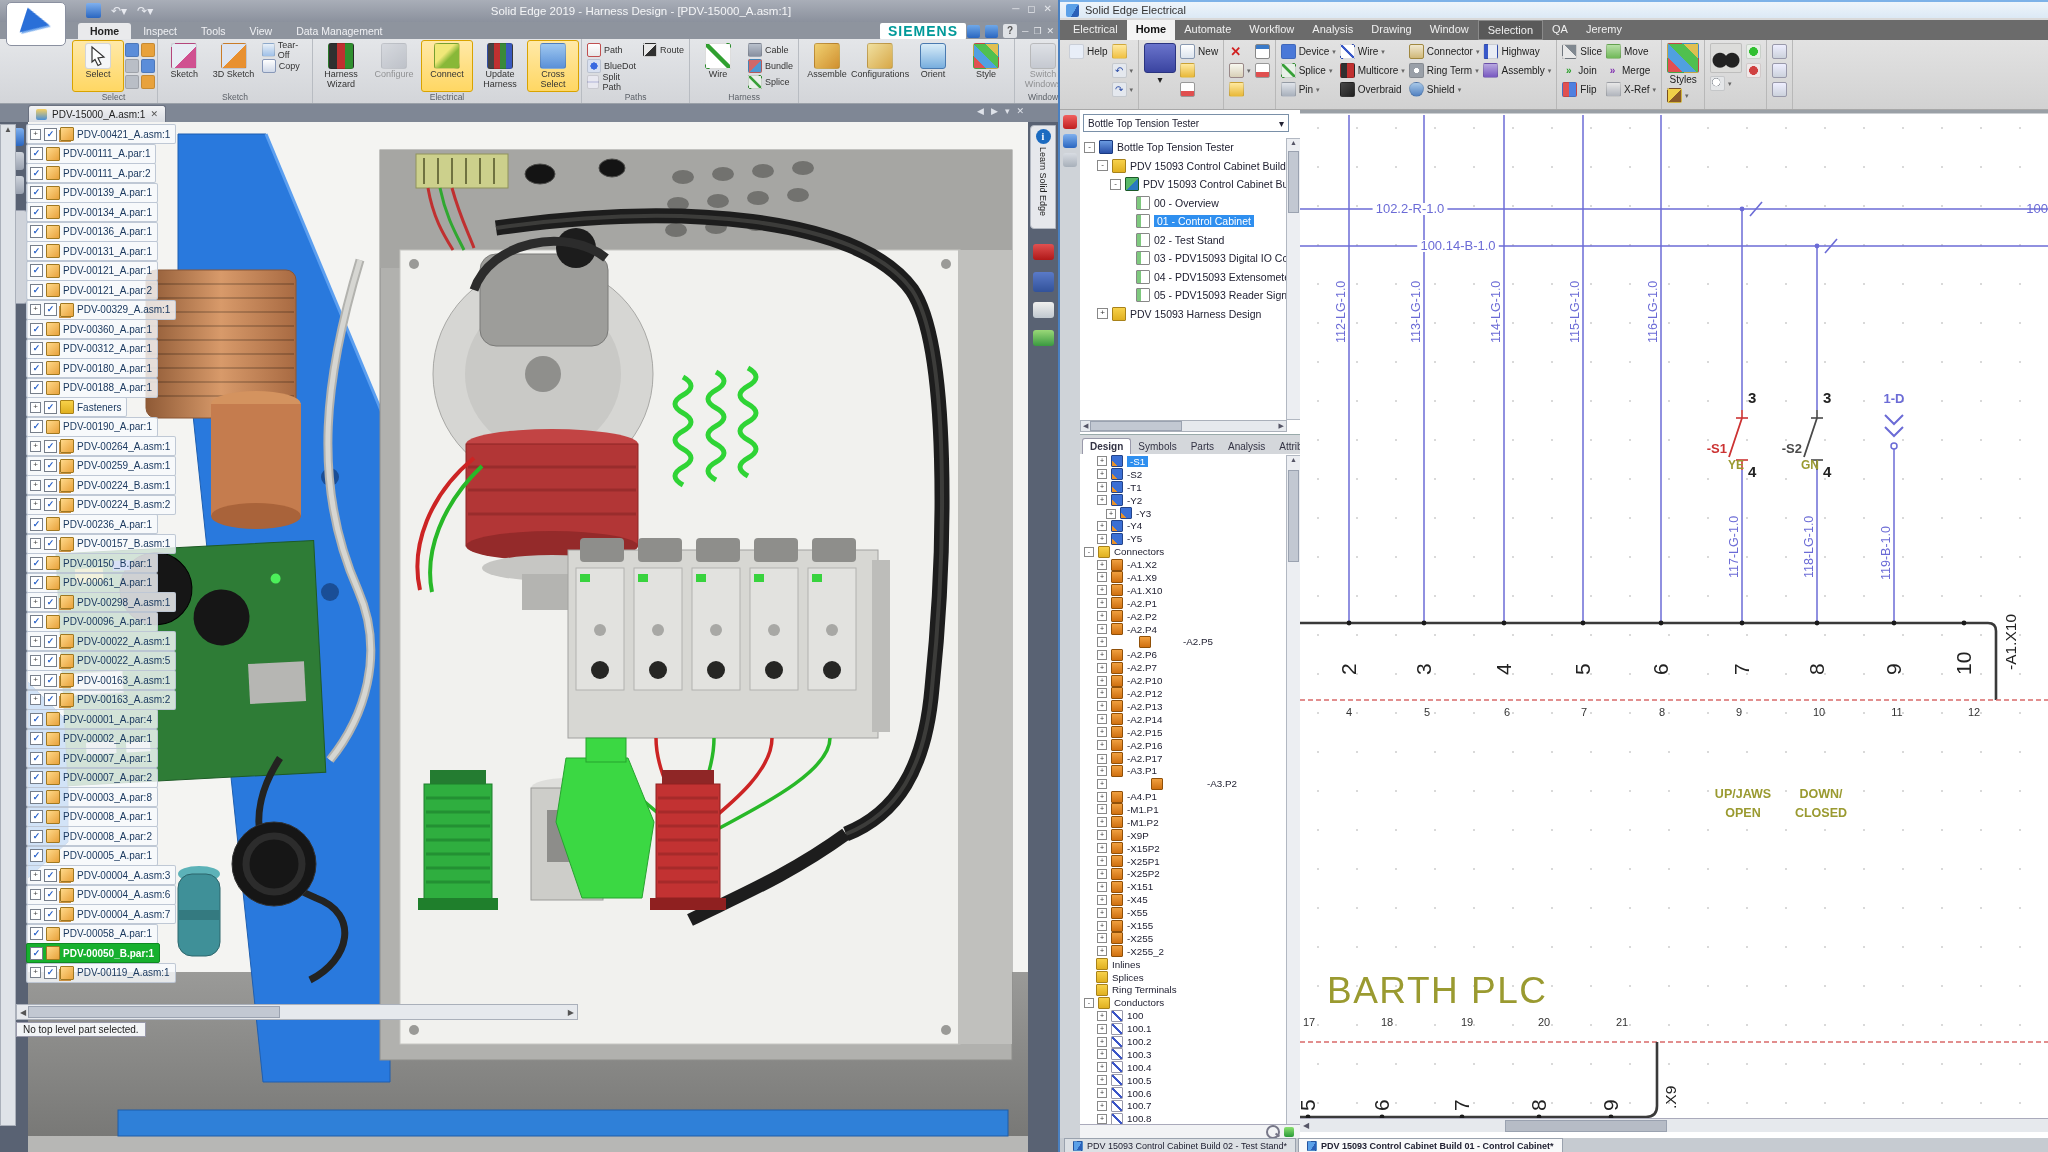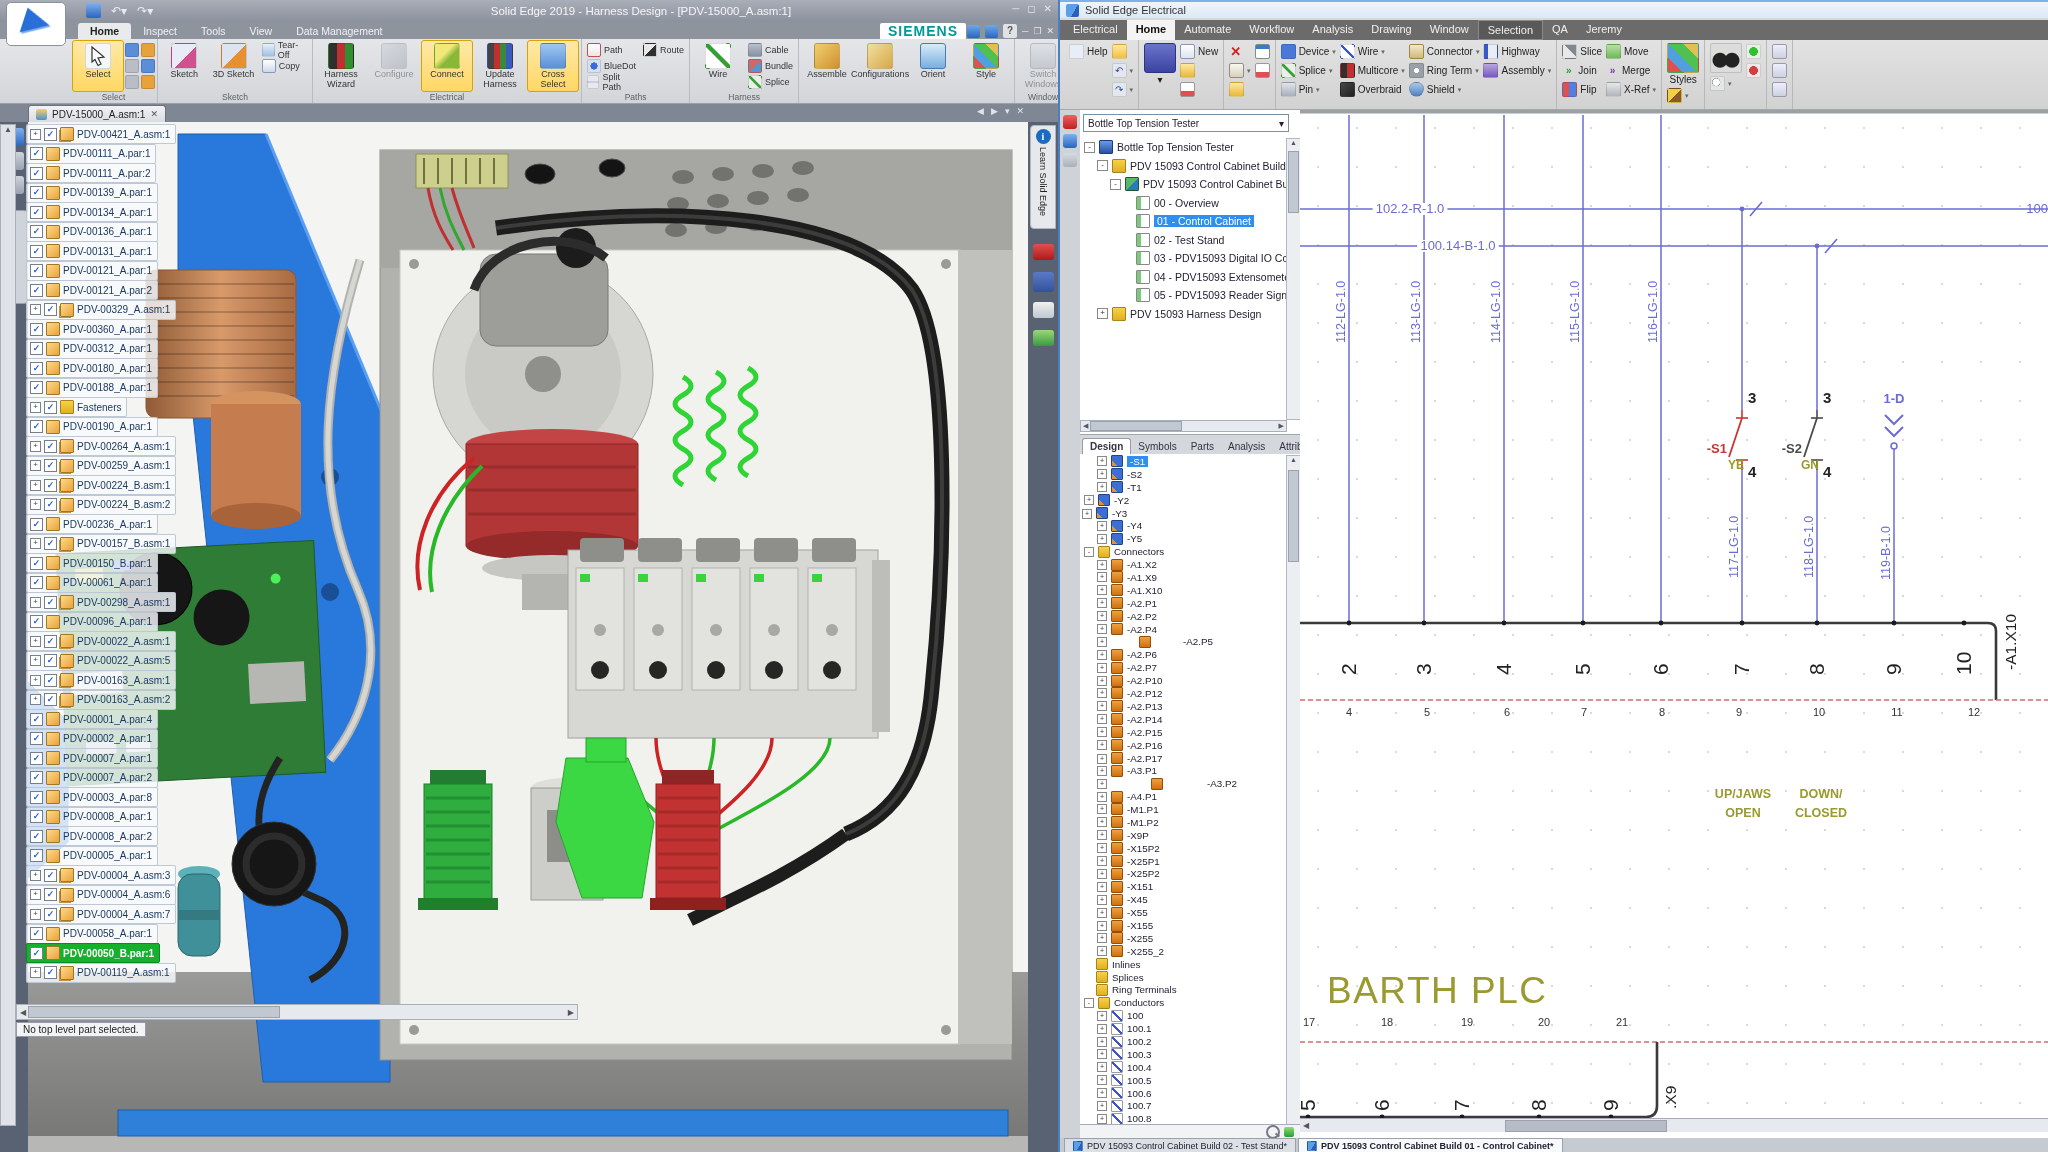--- a/index.html
+++ b/index.html
@@ -1126,7 +1126,7 @@
               <span class="tico device"></span>
               <span class="lab">-T1</span>
             </div>
-            <div class="trow" style="padding-left: 4px;">
+            <div class="trow" style="padding-left: 17px;">
               <span class="texp">+</span>
               <span class="tico device"></span>
               <span class="lab">-Y2</span>

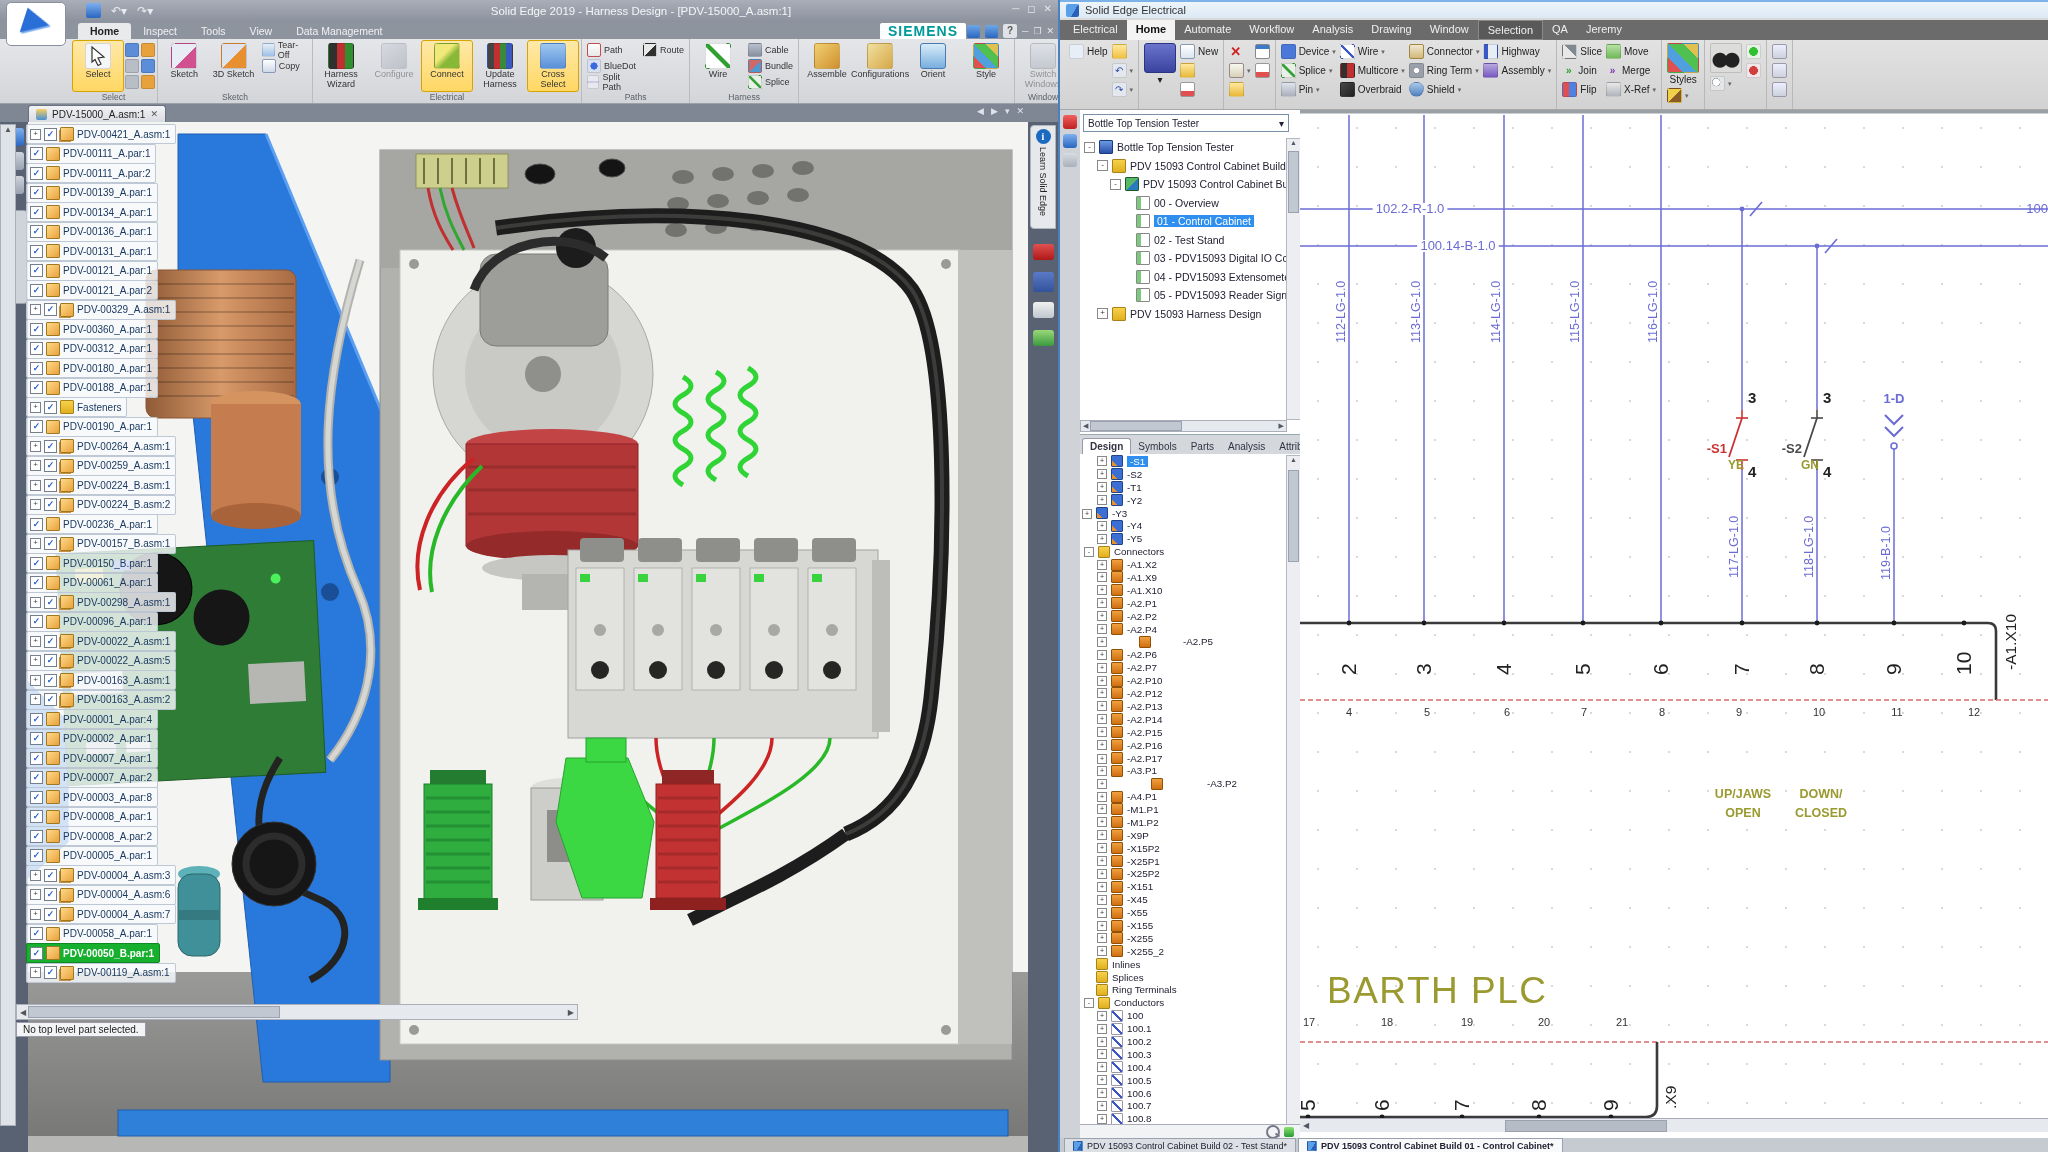--- a/index.html
+++ b/index.html
@@ -1131,7 +1131,7 @@
               <span class="tico device"></span>
               <span class="lab">-Y2</span>
             </div>
-            <div class="trow" style="padding-left: 2px; align-items: flex-end;">
+            <div class="trow" style="padding-left: 26px; align-items: flex-end;">
               <span class="texp">+</span>
               <span class="tico device"></span>
               <span class="lab">-Y3</span>

